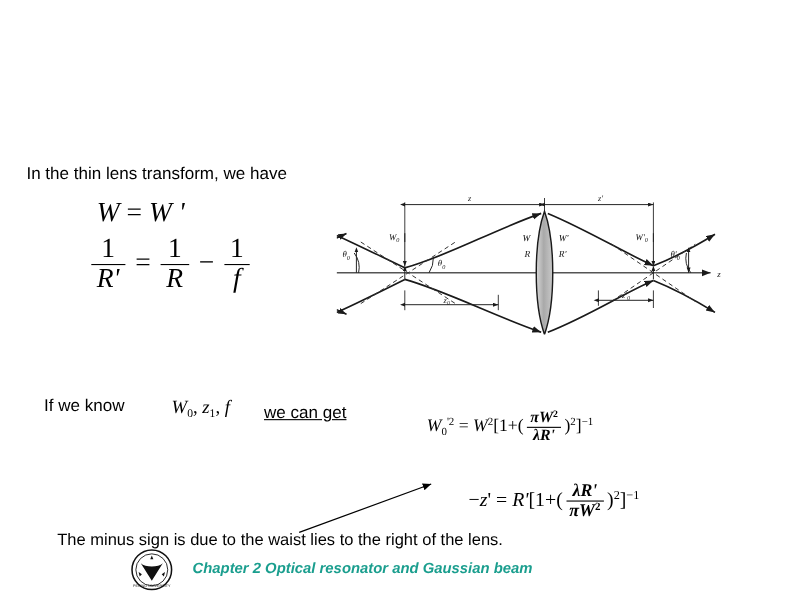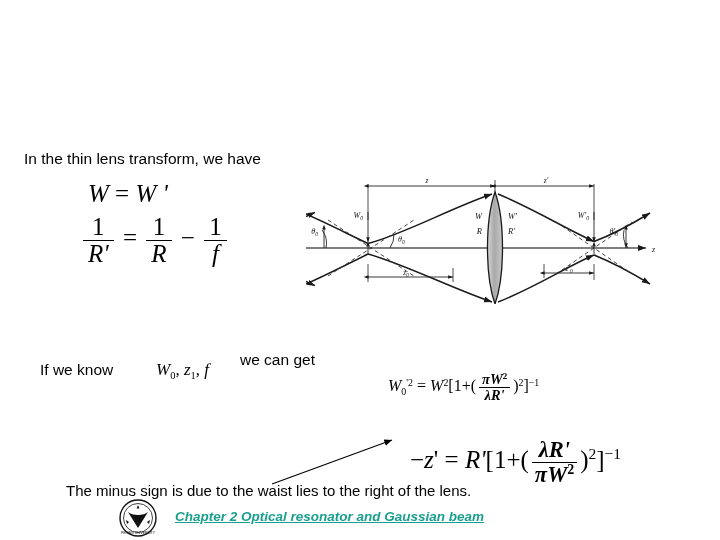--- a/index.html
+++ b/index.html
@@ -27,7 +27,7 @@
   }
   #intro-line   { left: 24px;  top: 150px; }
   #know-line    { left: 40px;  top: 361px; }
-  #canget-line  { left: 240px; top: 351px; }
+  #canget-line  { left: 240px; top: 367px; text-decoration: underline; }
   #minus-note   { left: 66px;  top: 482px; font-size: 15px; }
 
   

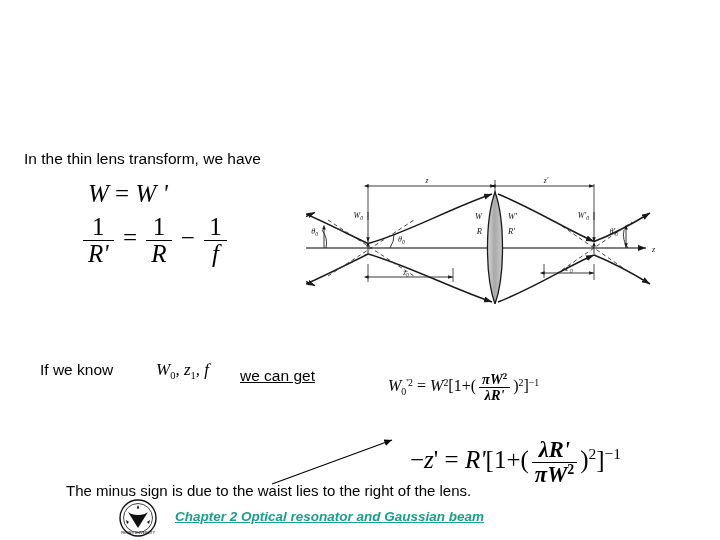--- a/index.html
+++ b/index.html
@@ -80,8 +80,8 @@
   }
   
   #eq-z {
-    left: 410px; top: 438px;
-    font-size: 25px;
+    left: 426px; top: 438px;
+    font-size: 18px;
   }
   .smallfrac { font-size: .9em; font-weight: bold; }
   .smallfrac .num, .smallfrac .den { padding: 0 3px; }

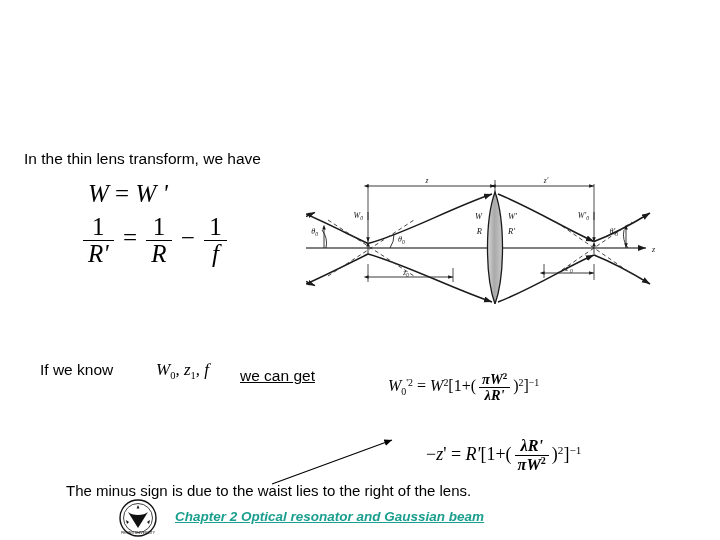--- a/index.html
+++ b/index.html
@@ -28,7 +28,7 @@
   #intro-line   { left: 24px;  top: 150px; }
   #know-line    { left: 40px;  top: 361px; }
   #canget-line  { left: 240px; top: 367px; text-decoration: underline; }
-  #minus-note   { left: 66px;  top: 482px; font-size: 15px; }
+  #minus-note   { left: 52px;  top: 482px; font-size: 15px; }
 
   
   .math {

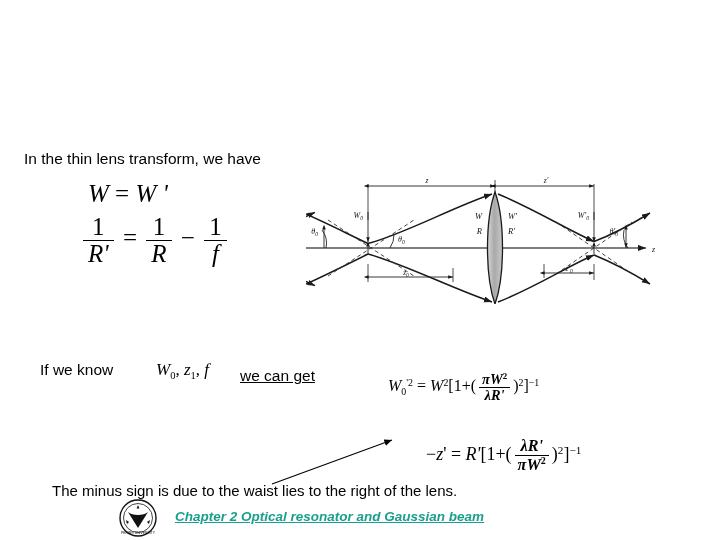--- a/index.html
+++ b/index.html
@@ -117,7 +117,6 @@
     font-size: 13.5px;
     color: #1a9e8e;
     white-space: nowrap;
-    text-decoration: underline;
   }
 </style>
 </head>

